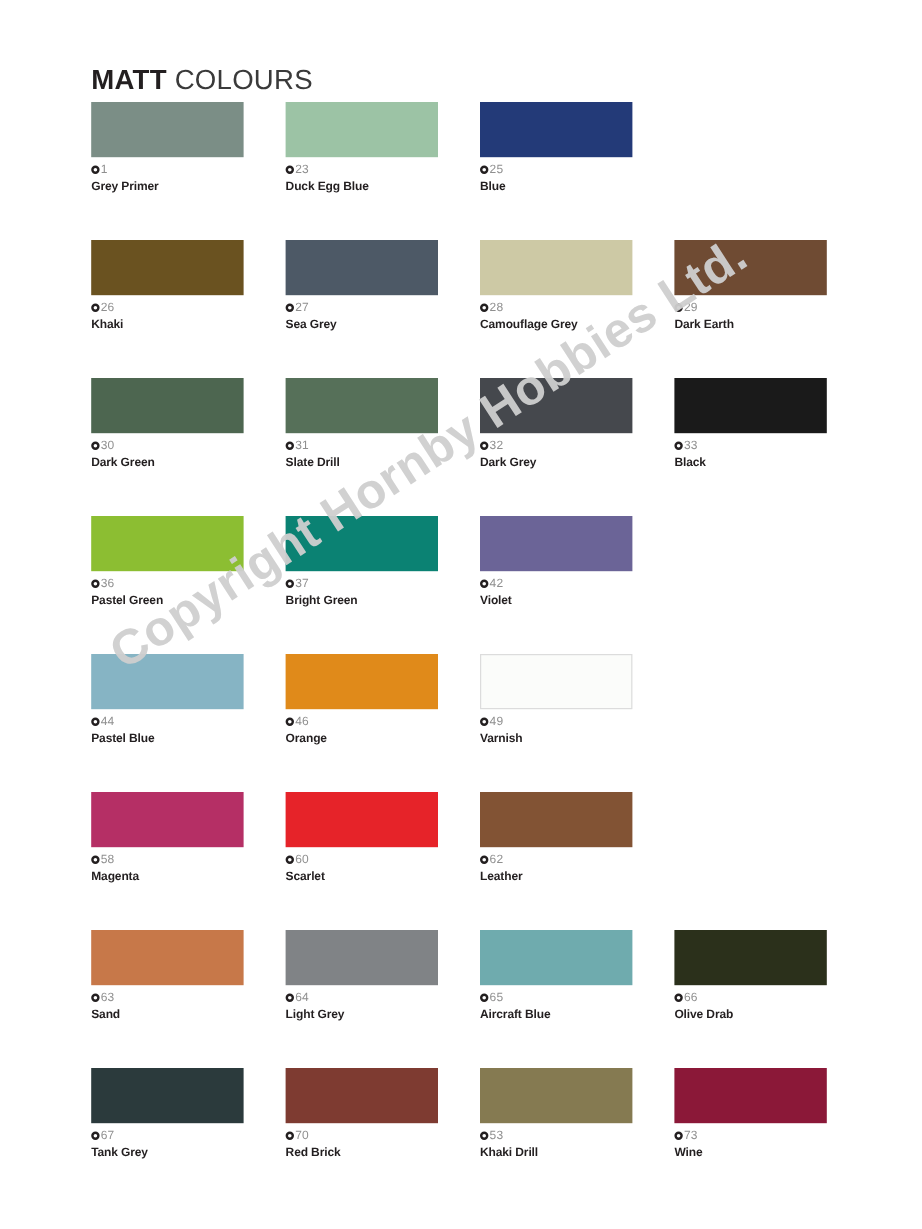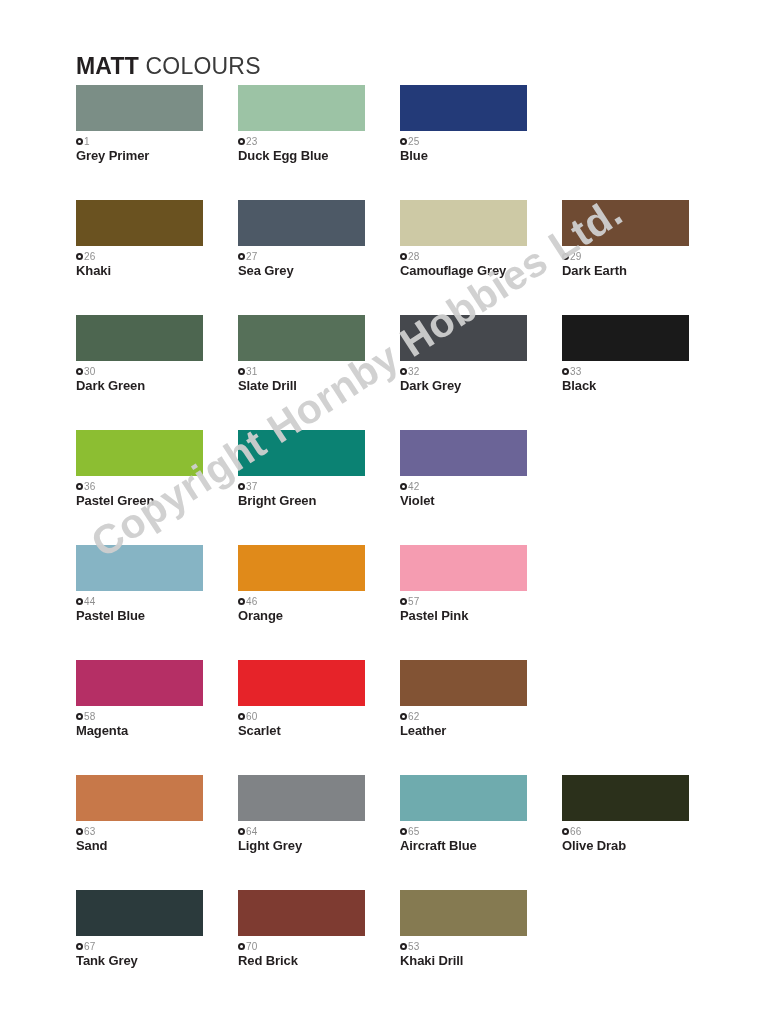--- a/index.html
+++ b/index.html
@@ -124,7 +124,7 @@
   }
   .color-name {
     margin-top: 2px;
-    font-size: 13px;
+    font-size: 10px;
     line-height: 13px;
     font-weight: bold;
     color: #231f20;

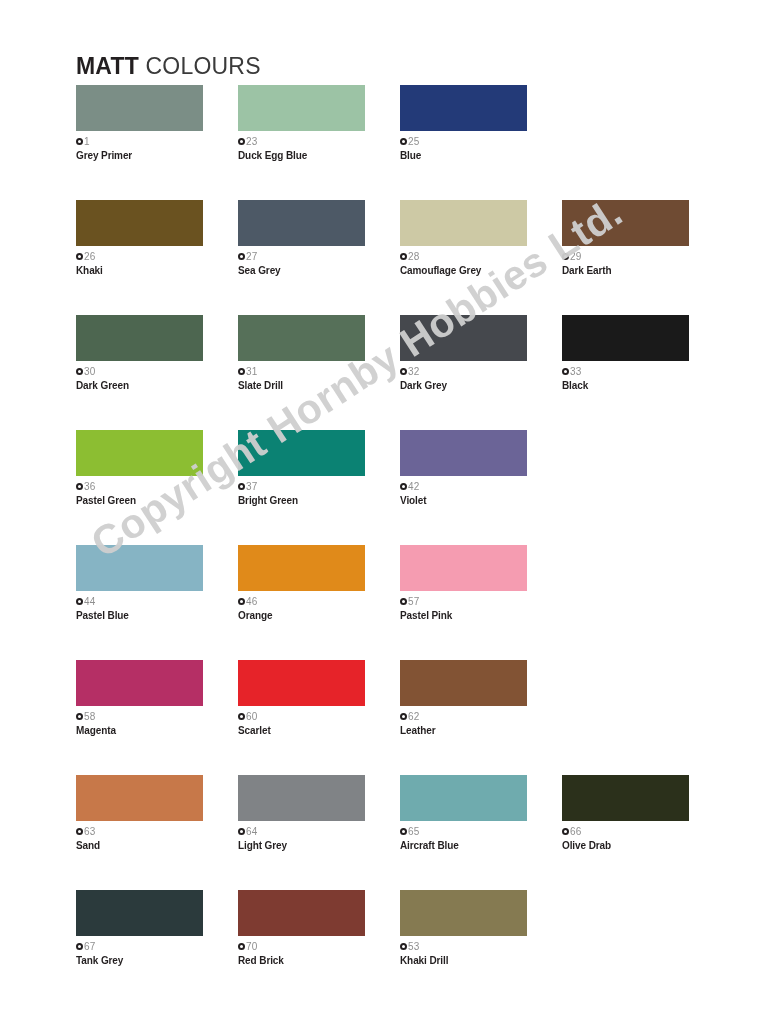--- a/index.html
+++ b/index.html
@@ -280,6 +280,14 @@
           <div class="color-name">Orange</div>
         </div>
         <div class="cell">
+          <div class="swatch bordered" style="background: rgb(251, 252, 250);"></div>
+          <div class="code-line">
+            <span class="ring-icon"></span>
+            <span class="code-num">49</span>
+          </div>
+          <div class="color-name">Varnish</div>
+        </div>
+        <div class="cell">
           <div class="swatch" style="background: rgb(245, 156, 177);"></div>
           <div class="code-line">
             <span class="ring-icon"></span>

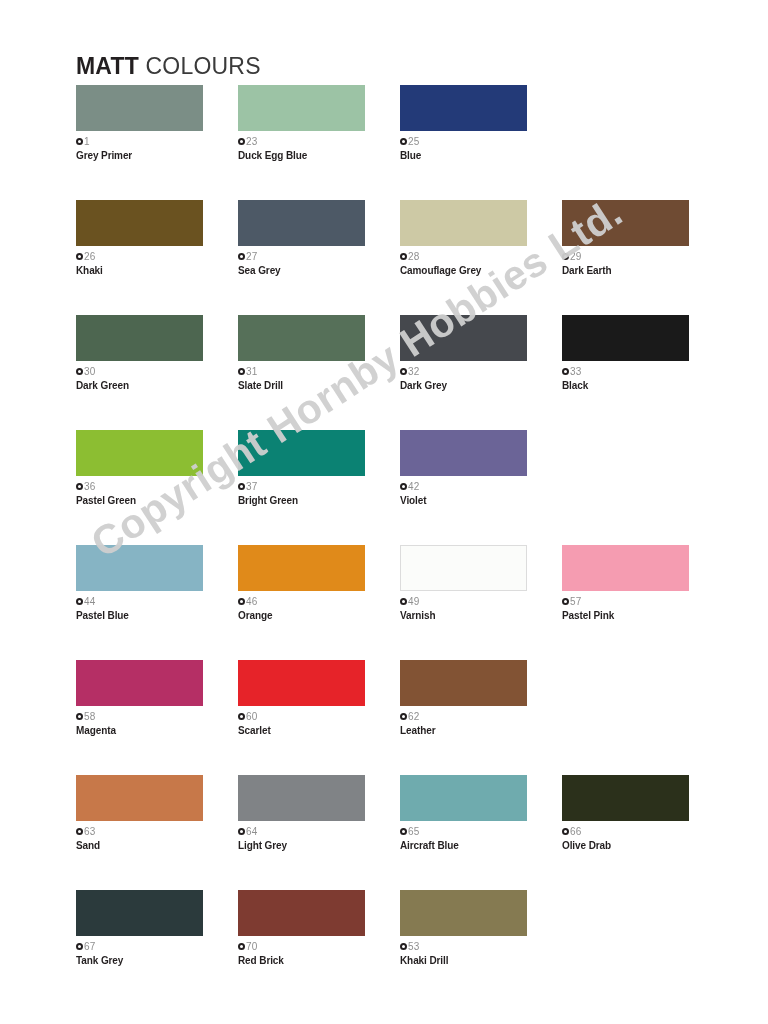--- a/index.html
+++ b/index.html
@@ -287,14 +287,6 @@
           </div>
           <div class="color-name">Varnish</div>
         </div>
-        <div class="cell">
-          <div class="swatch" style="background: rgb(245, 156, 177);"></div>
-          <div class="code-line">
-            <span class="ring-icon"></span>
-            <span class="code-num">57</span>
-          </div>
-          <div class="color-name">Pastel Pink</div>
-        </div>
       </div>
       <div class="row">
         <div class="cell">

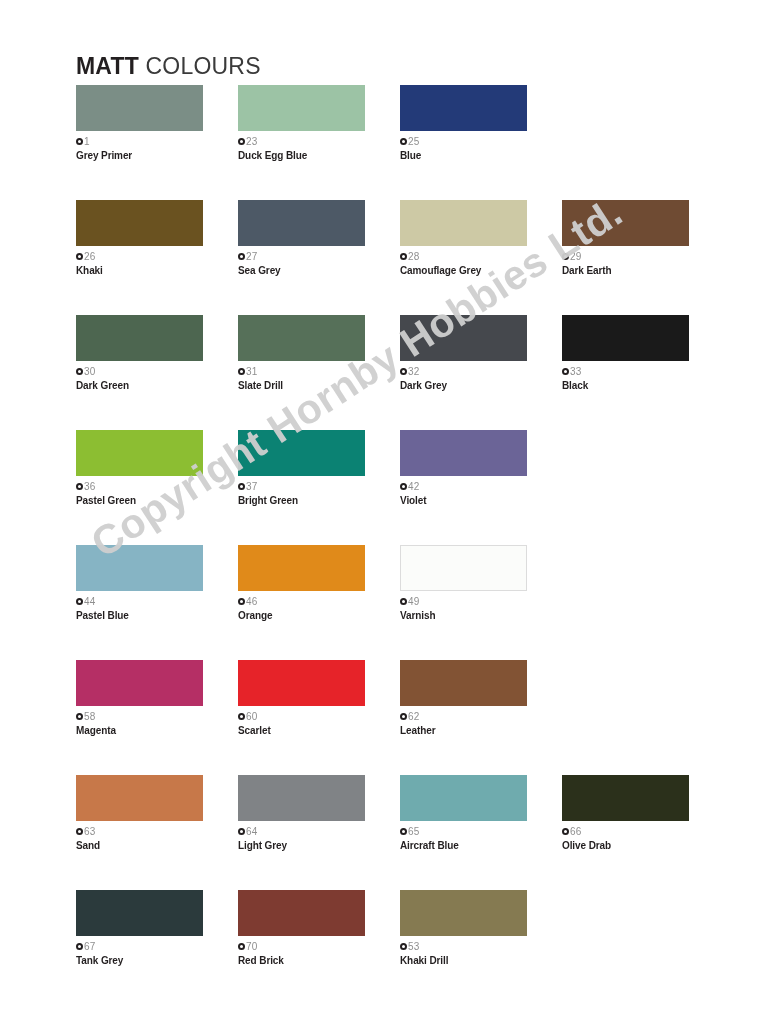--- a/index.html
+++ b/index.html
@@ -373,6 +373,14 @@
           </div>
           <div class="color-name">Khaki Drill</div>
         </div>
+        <div class="cell">
+          <div class="swatch" style="background: rgb(139, 24, 56);"></div>
+          <div class="code-line">
+            <span class="ring-icon"></span>
+            <span class="code-num">73</span>
+          </div>
+          <div class="color-name">Wine</div>
+        </div>
       </div>
     </div>
 

